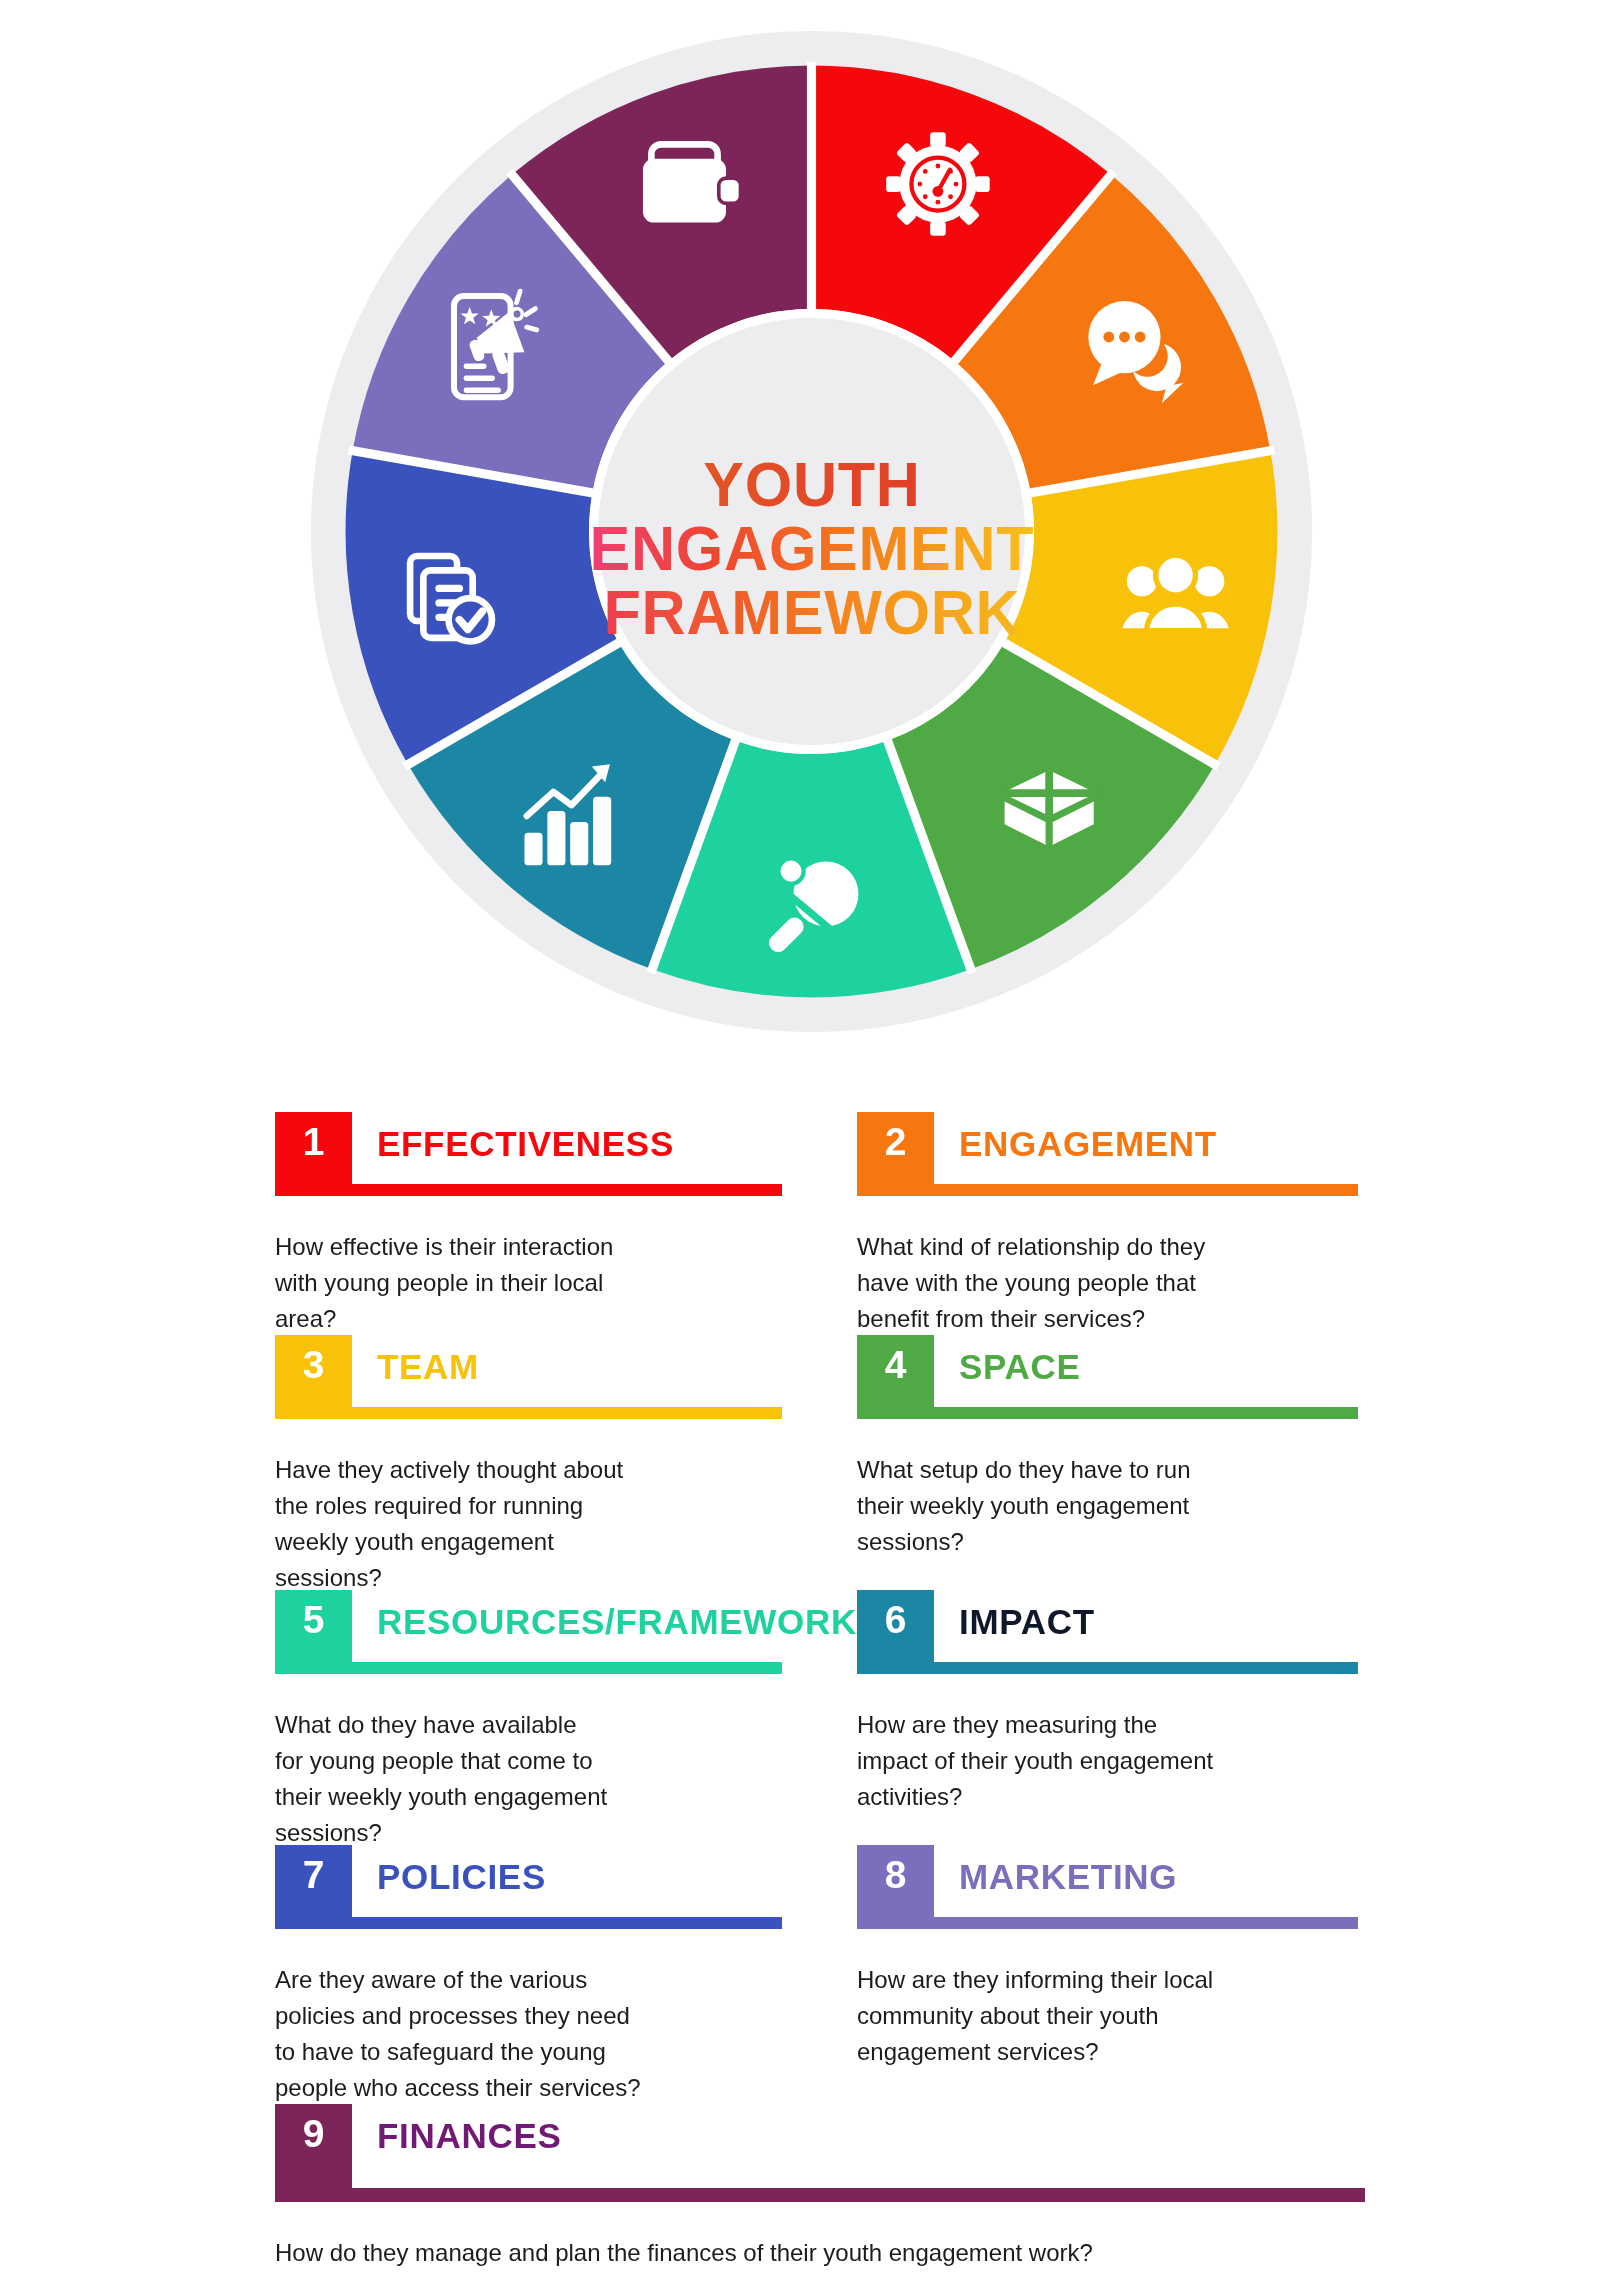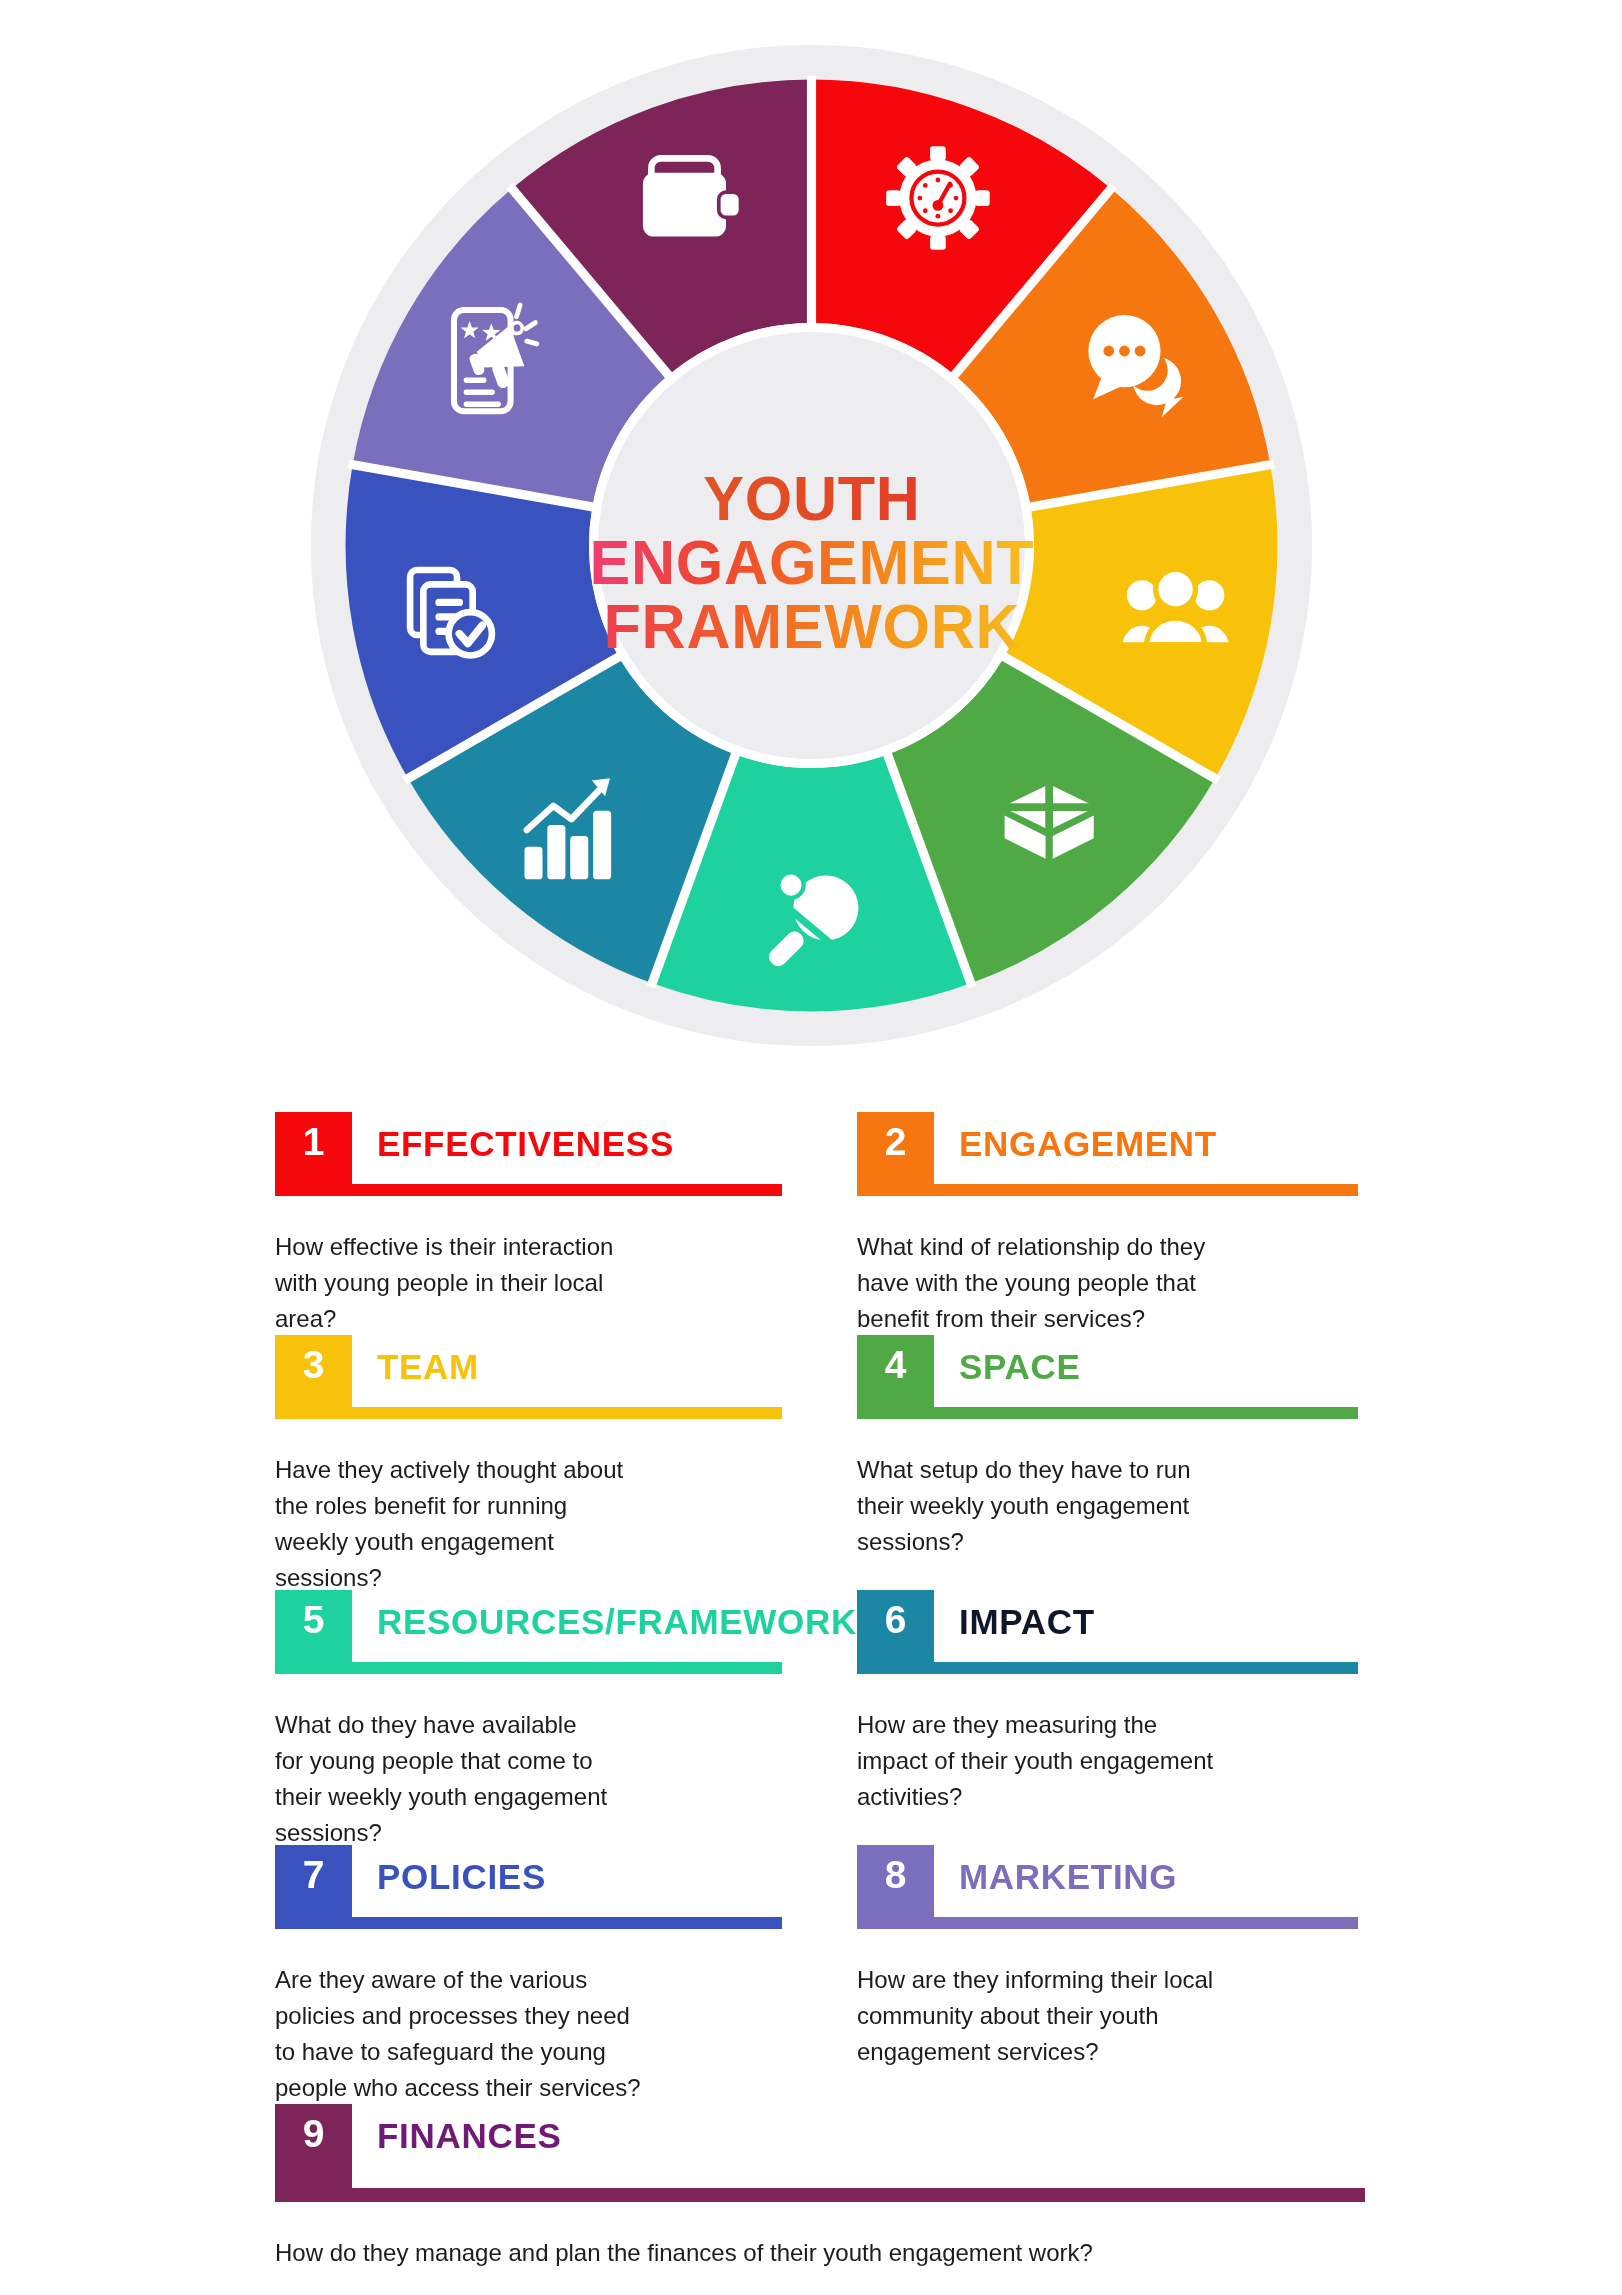--- a/index.html
+++ b/index.html
@@ -7,7 +7,7 @@
         font-family:"Liberation Sans",sans-serif;}
 
   
-  .wheel-wrap{position:absolute;left:288px;top:22px;width:1047px;height:1047px;}
+  .wheel-wrap{position:absolute;left:288px;top:8px;width:1047px;height:1047px;}
   .wheel-wrap svg{display:block;}
   .center-title{position:absolute;left:50%;top:540px;transform:translate(-50%,-50%) scaleX(.97);
         text-align:center;font-weight:bold;font-size:63px;line-height:64px;letter-spacing:0.7px;

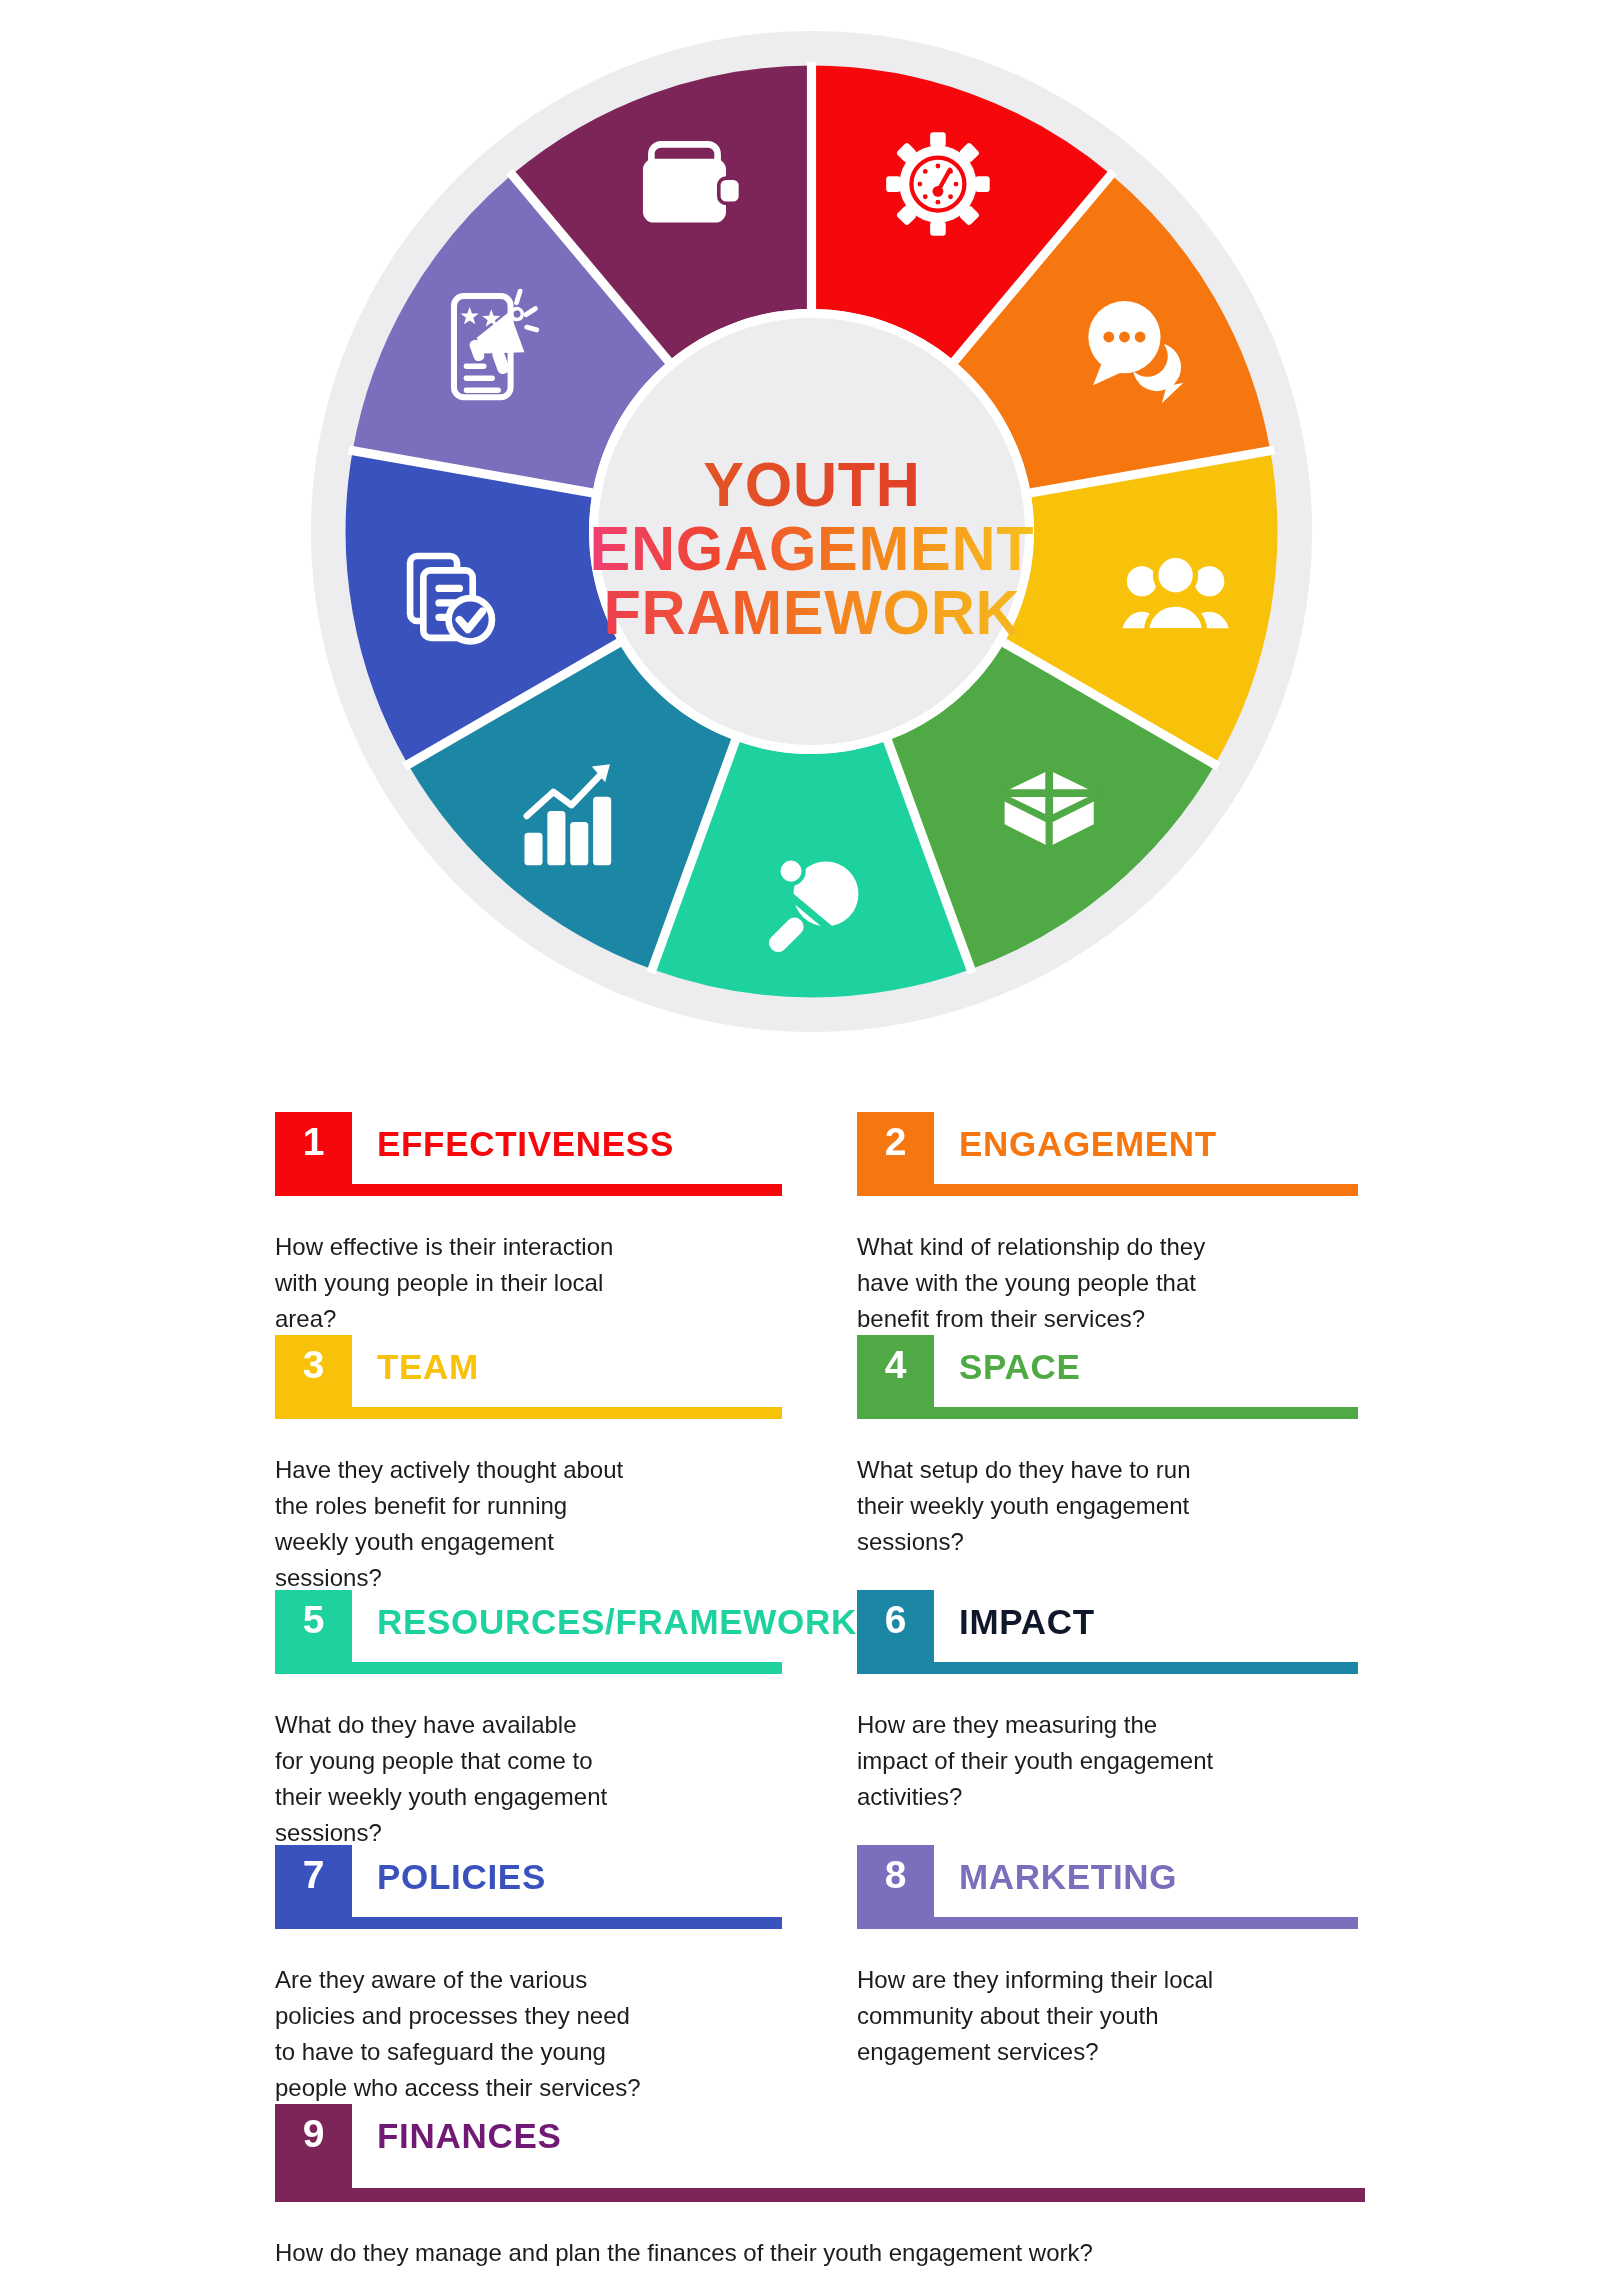--- a/index.html
+++ b/index.html
@@ -234,7 +234,7 @@
       <div class="s-bar" style="background: rgb(249, 194, 10);"></div>
     </div>
     <p class="s-body">Have they actively thought about
-the roles benefit for running
+the roles required for running
 weekly youth engagement
 sessions?</p>
   </section>

